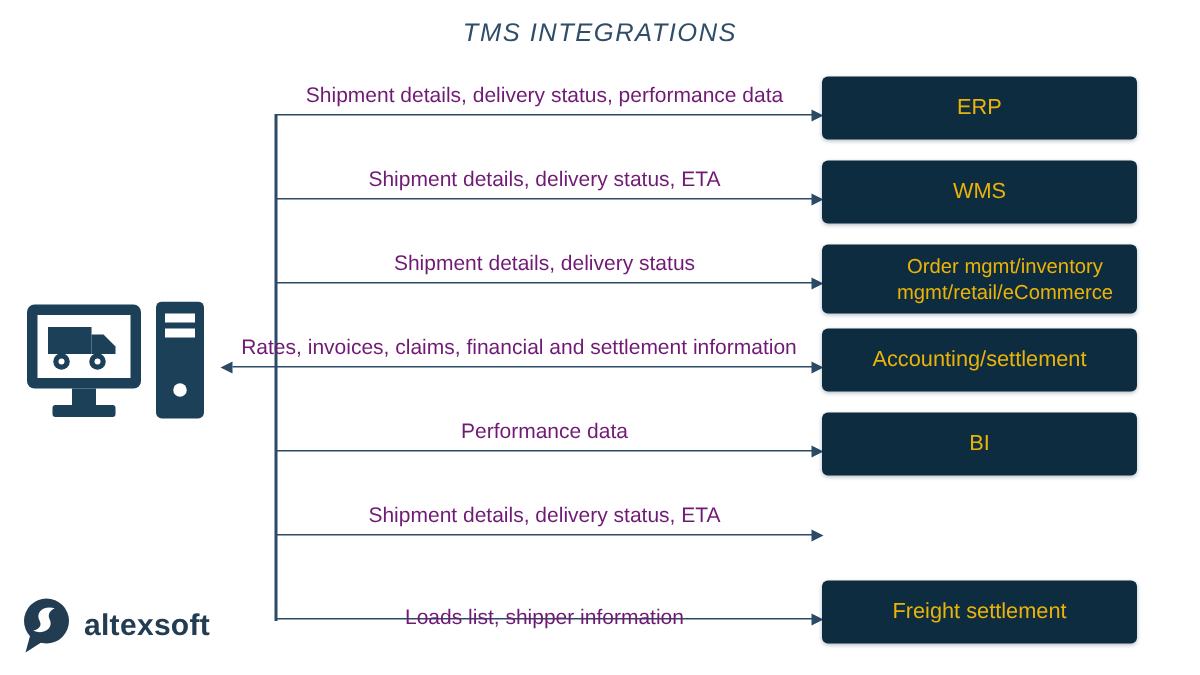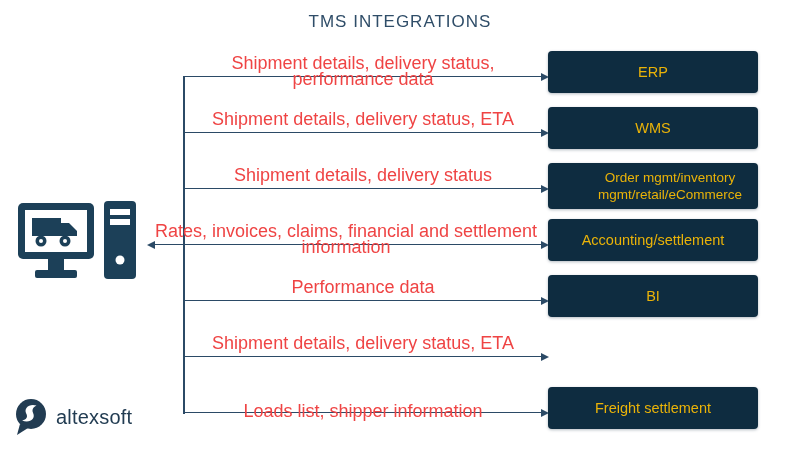--- a/index.html
+++ b/index.html
@@ -7,7 +7,7 @@
   .canvas{position:relative;width:800px;height:450px;background:#ffffff;overflow:hidden;}
 
   .title{position:absolute;left:0;top:12px;width:800px;text-align:center;
-         font-size:17px;letter-spacing:1px;color:#2f4d68;font-weight:500;}
+         font-size:17px;letter-spacing:1px;color:#2f4d68;font-weight:500;font-style:italic;}
 
   
   .vline{position:absolute;left:183px;top:76px;width:2px;height:338px;background:#2b4a66;}

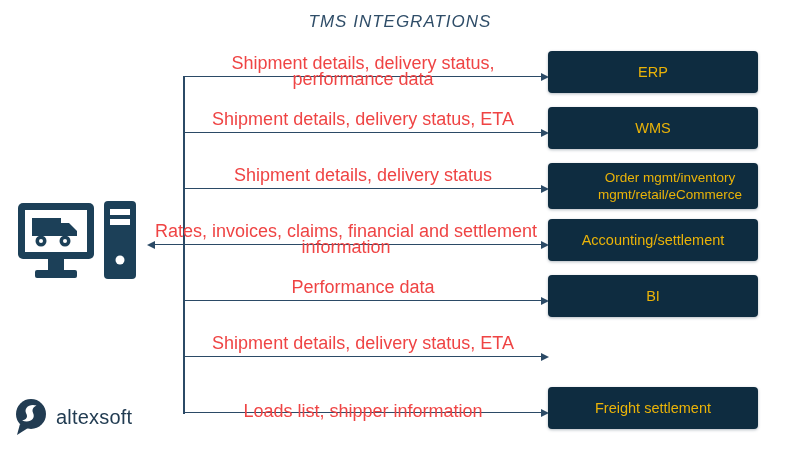--- a/index.html
+++ b/index.html
@@ -24,7 +24,7 @@
   .h0{top:73px}.h1{top:129px}.h2{top:185px}.h3{top:241px}.h4{top:297px}.h5{top:353px}.h6{top:409px}
 
   .rlabel{position:absolute;left:185px;width:356px;text-align:center;
-          font-size:18px;color:#ef4444;line-height:16px;}
+          font-size:14px;color:#701a75;line-height:16px;}
   .l0{top:55px}.l1{top:111px}.l2{top:167px}
   .l3{top:223px;left:146px;width:400px;}
   .l4{top:279px}.l5{top:335px}.l6{top:403px}

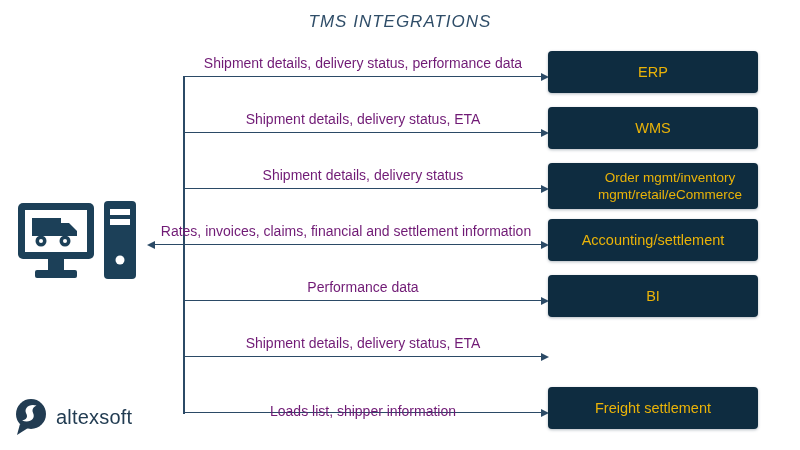--- a/index.html
+++ b/index.html
@@ -40,7 +40,7 @@
   .tms-icon{position:absolute;left:18px;top:201px;}
   .brand{position:absolute;left:14px;top:398px;width:200px;height:40px;}
   .brand-mark{position:absolute;left:0;top:0;}
-  .brand-name{position:absolute;left:42px;top:8px;font-size:20px;font-weight:400;
+  .brand-name{position:absolute;left:42px;top:8px;font-size:20px;font-weight:700;
               color:#223c52;letter-spacing:.2px;}
 </style>
 </head>

